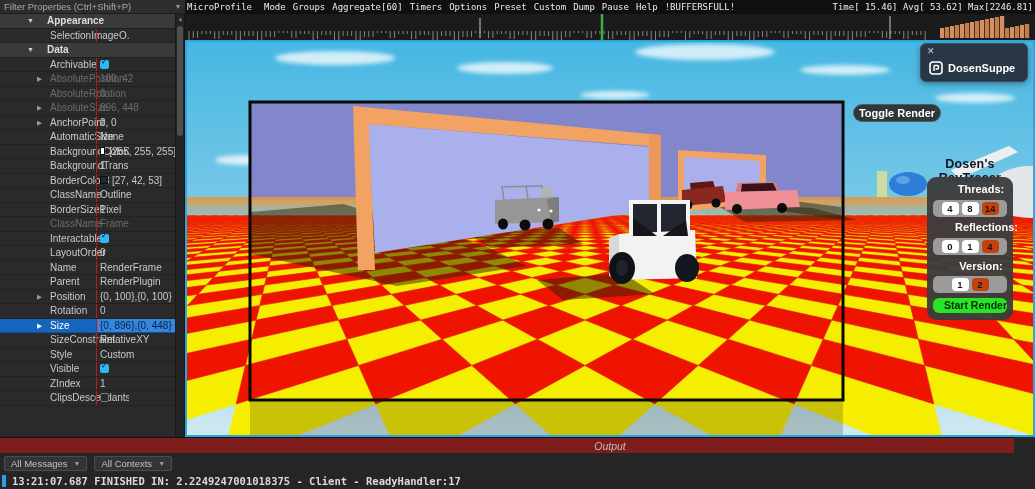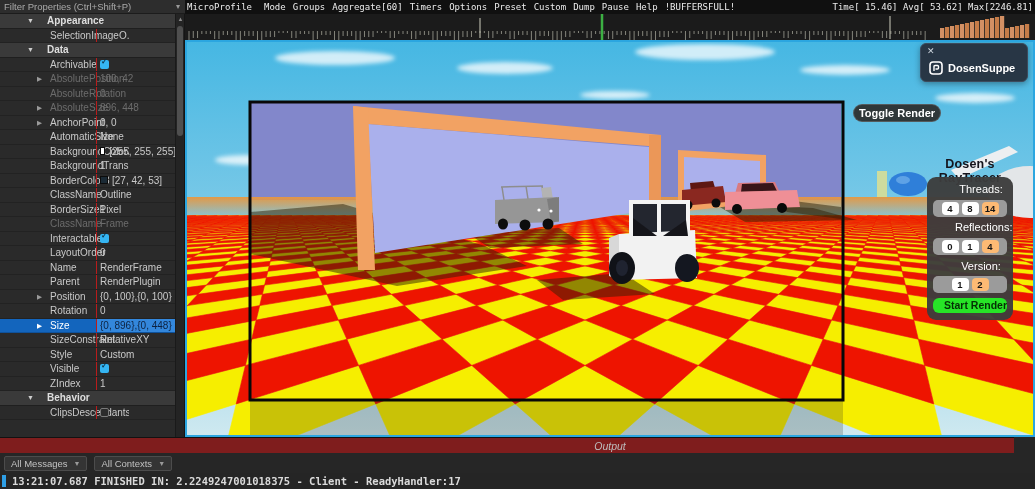--- a/index.html
+++ b/index.html
@@ -56,7 +56,7 @@
 
   .rt-title { position:absolute; left:733px; top:117px; width:104px; text-align:center; font-size:12.5px; font-weight:bold; color:#14141c; z-index:30; letter-spacing:0.2px; }
   .rt-panel { position:absolute; left:742px; top:137px; width:86px; height:143px; background:rgba(60,60,60,0.96); border-radius:9px; z-index:30; display:flex; flex-direction:column; justify-content:space-between; padding:6px 6px 7px 6px; }
-  .rt-label { color:#fff; font-size:11px; font-weight:normal; text-align:center; line-height:12px;margin-left:22px; }
+  .rt-label { color:#fff; font-size:11px; font-weight:bold; text-align:center; line-height:12px;margin-left:22px; }
   .rt-strip { background:#9b9b9b; border-radius:5px; height:17px; display:flex; align-items:center; justify-content:center; gap:3px; padding:0 3px; }
   .rt-opt { min-width:17px; height:13px; background:#fff; border-radius:4px; color:#151515; font-size:9.5px; font-weight:bold; text-align:center; line-height:13px; padding:0 2px; }
   .rt-opt.on { background:#fdba74;text-align:center; }

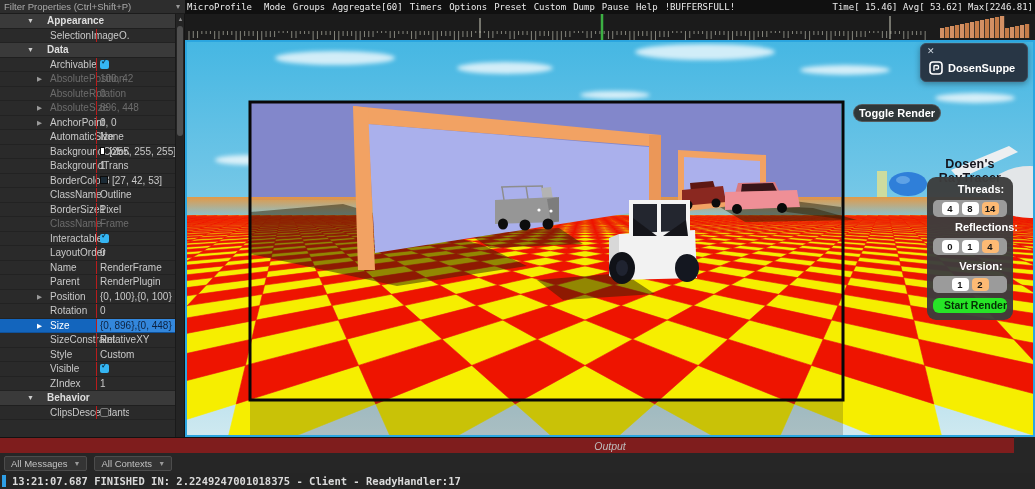--- a/index.html
+++ b/index.html
@@ -59,7 +59,7 @@
   .rt-label { color:#fff; font-size:11px; font-weight:bold; text-align:center; line-height:12px;margin-left:22px; }
   .rt-strip { background:#9b9b9b; border-radius:5px; height:17px; display:flex; align-items:center; justify-content:center; gap:3px; padding:0 3px; }
   .rt-opt { min-width:17px; height:13px; background:#fff; border-radius:4px; color:#151515; font-size:9.5px; font-weight:bold; text-align:center; line-height:13px; padding:0 2px; }
-  .rt-opt.on { background:#fdba74;text-align:center; }
+  .rt-opt.on { background:#c2410c;text-align:center; }
   .rt-start { height:15px; background:#27e427; border-radius:6px; color:#053005; font-size:10.5px; font-weight:bold; text-align:right; line-height:15px; }
 
   

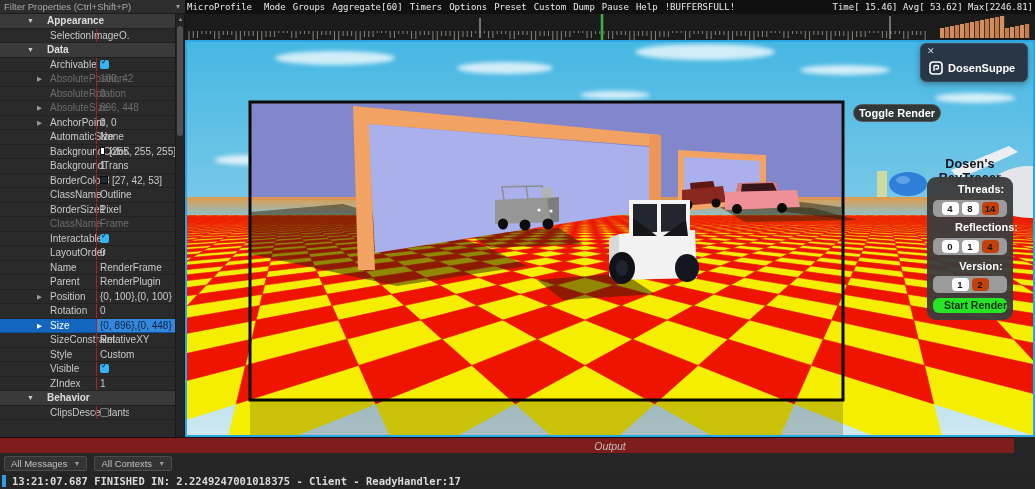--- a/index.html
+++ b/index.html
@@ -240,10 +240,6 @@
           <div class="val">
             <span class="vt">1</span>
           </div>
-        </div>
-        <div class="psec">
-          <span class="tri">▼</span>
-          <span>Behavior</span>
         </div>
         <div class="prow">
           <span class="lbl">ClipsDescendants</span>

